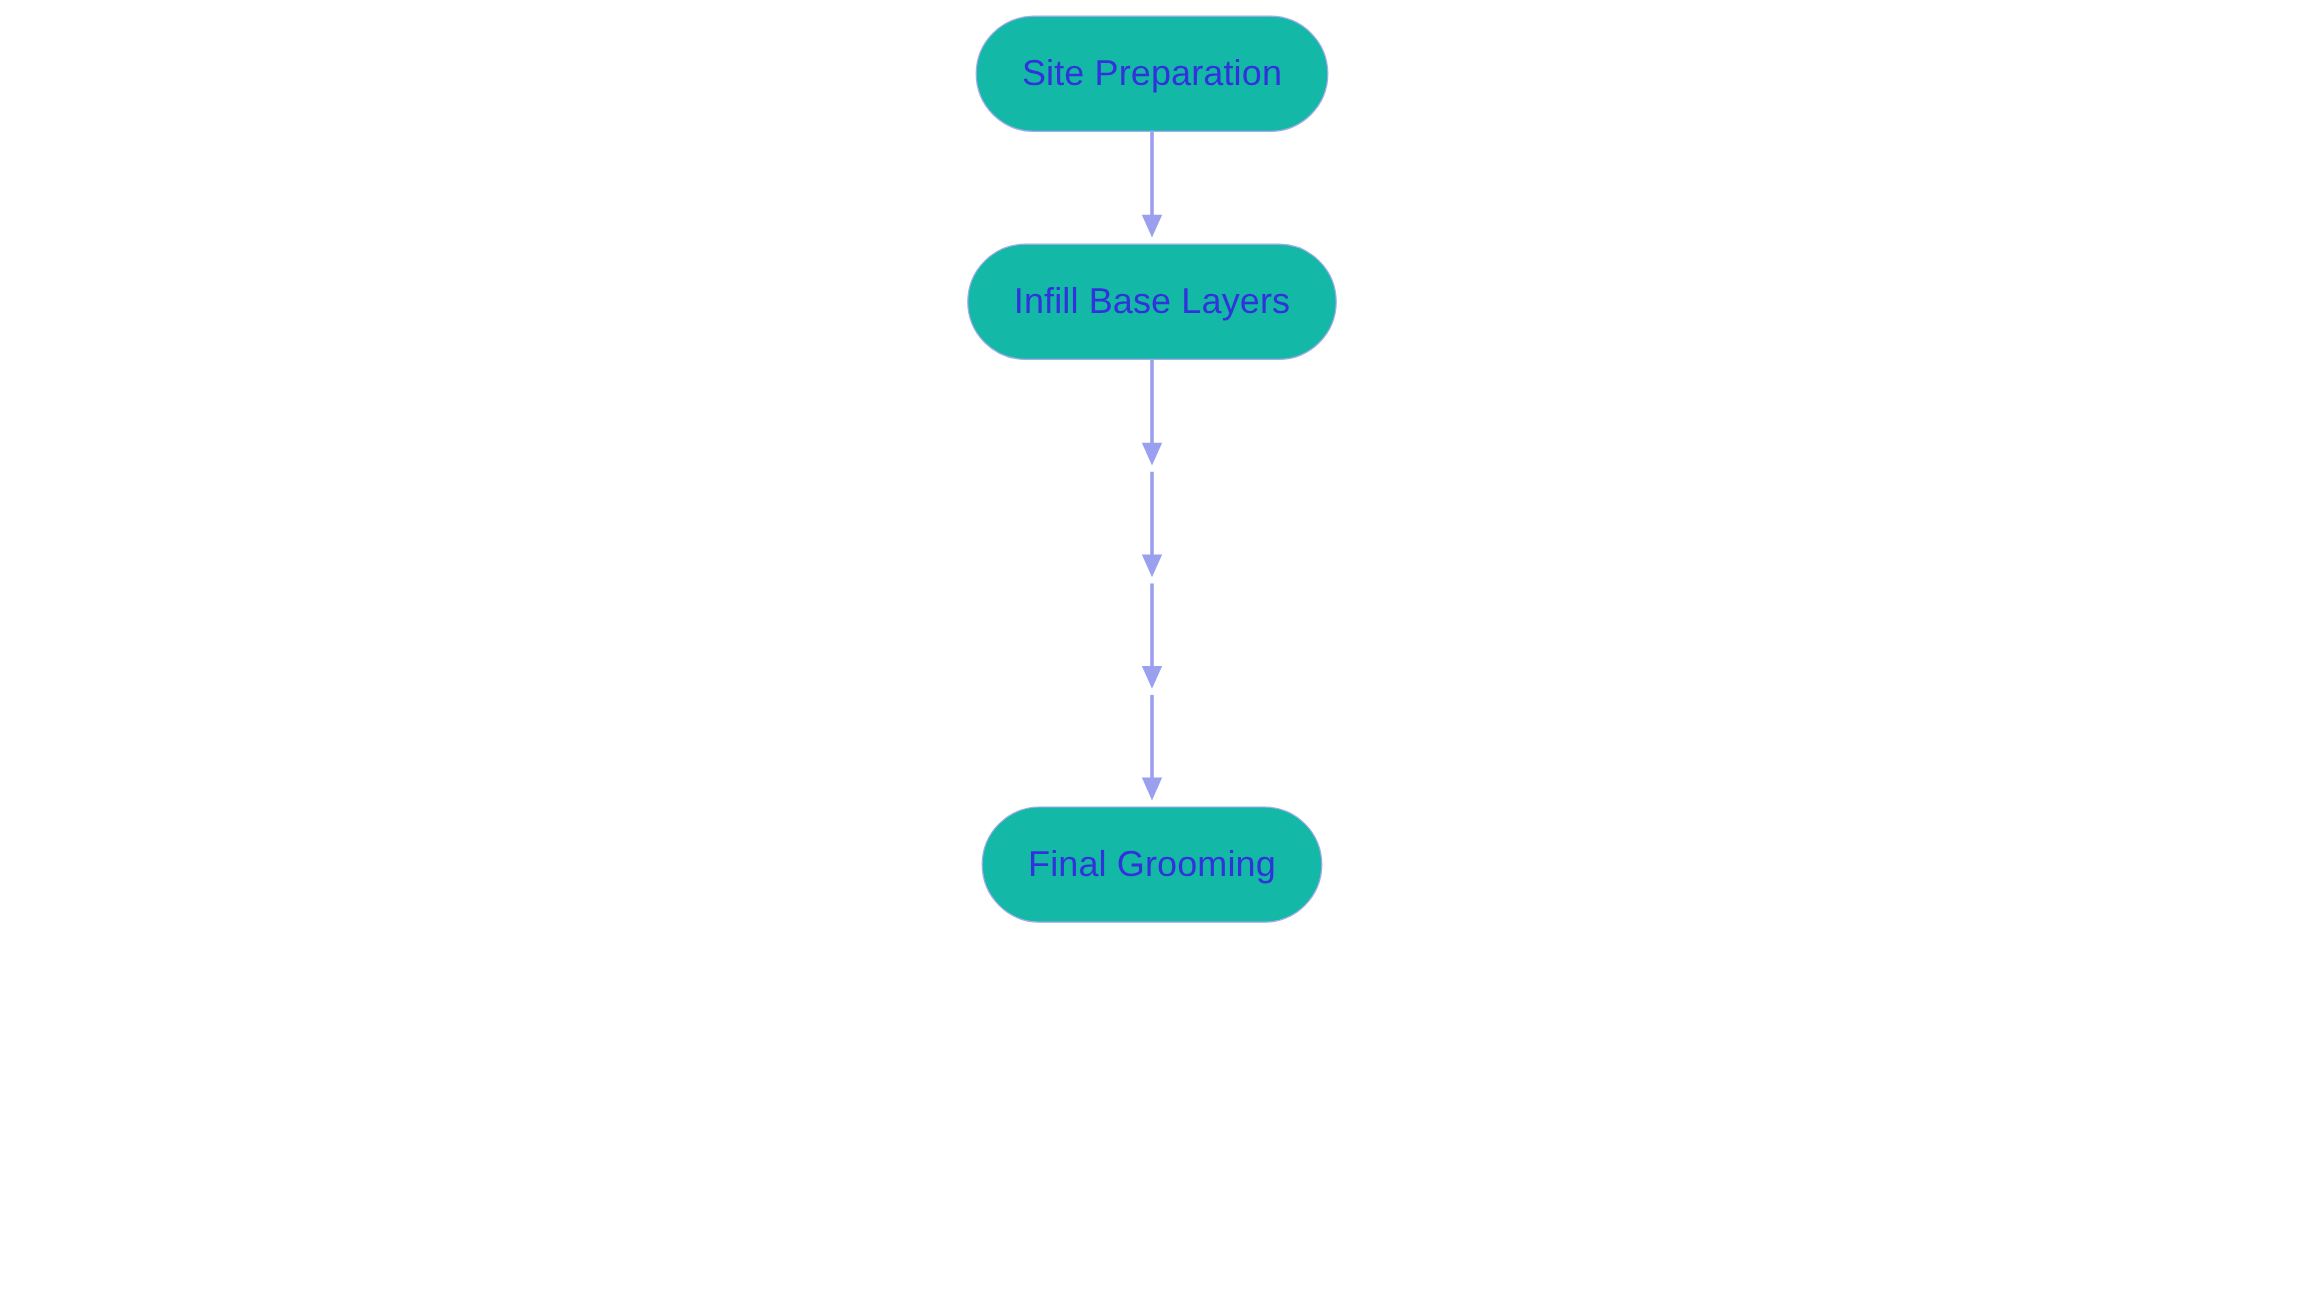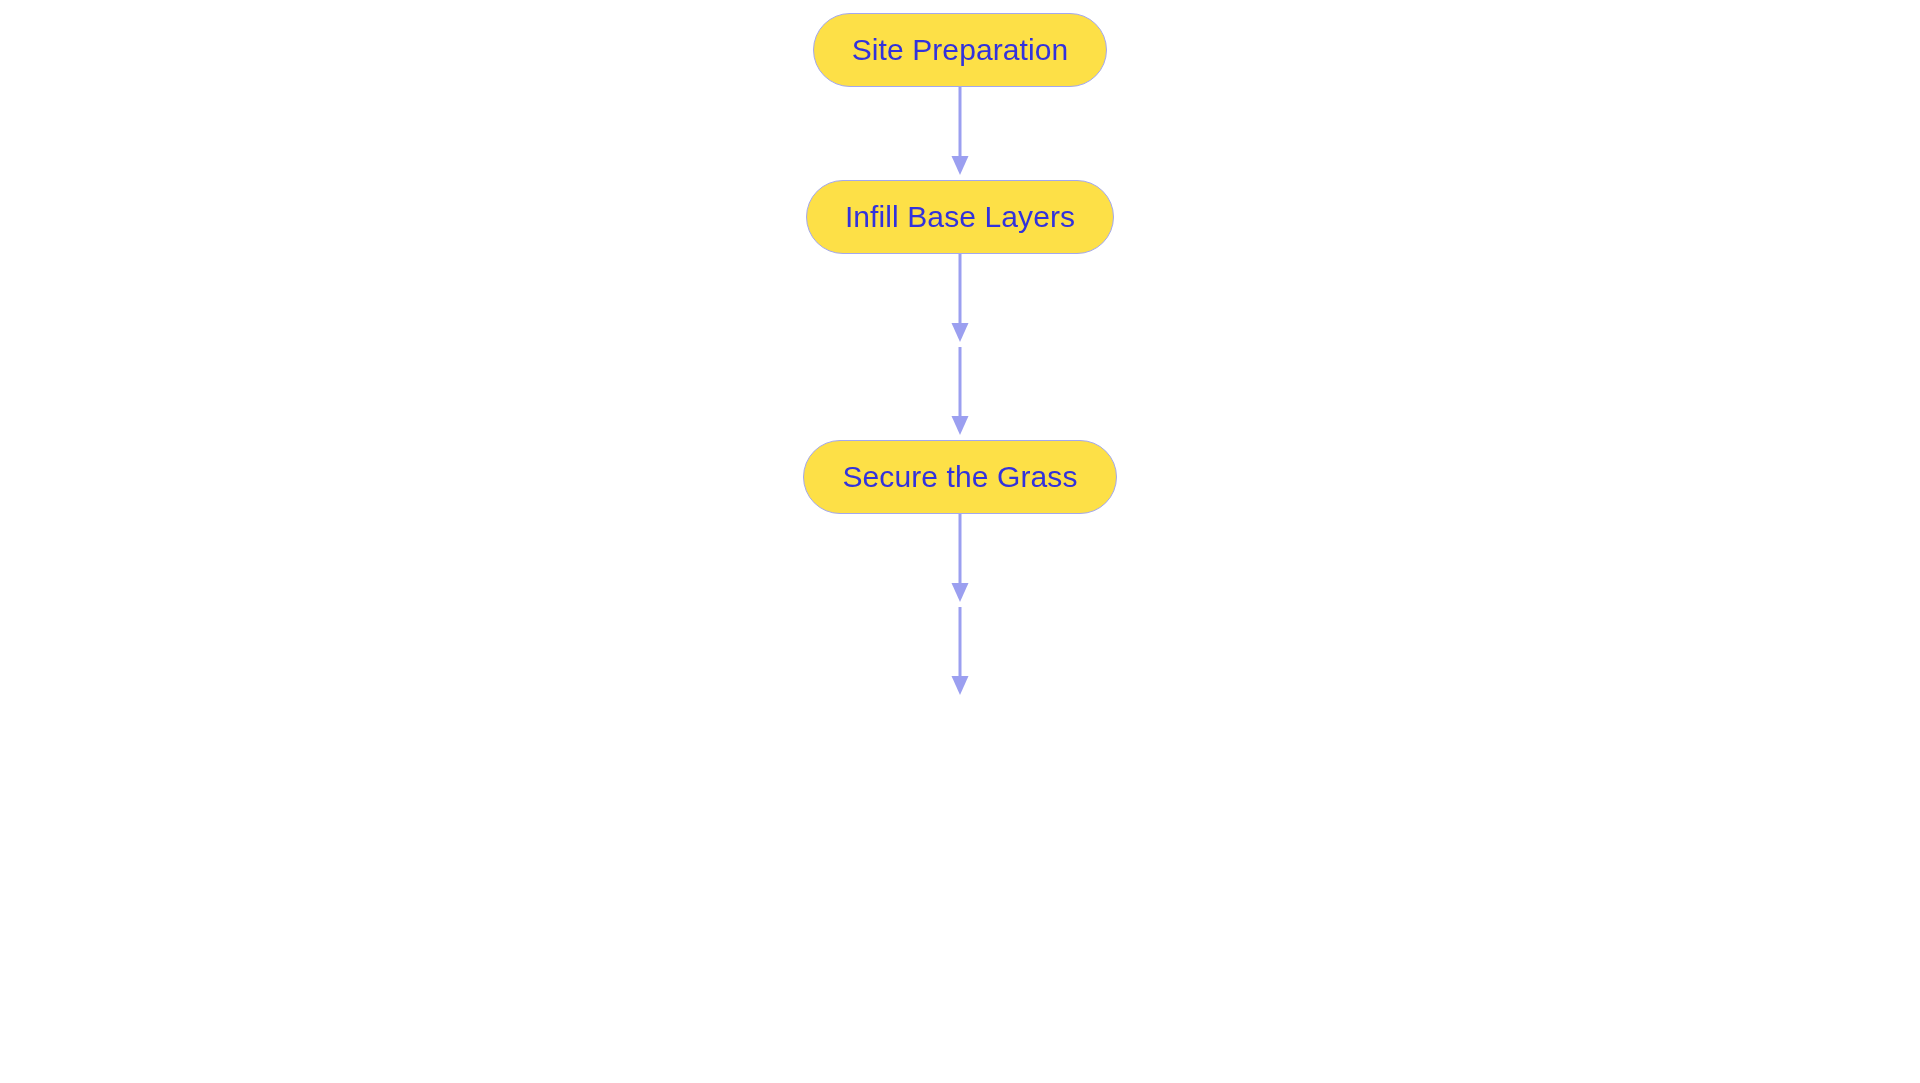--- a/index.html
+++ b/index.html
@@ -34,9 +34,9 @@
 
   .node {
     box-sizing: border-box;
-    height: 74px;
+    height: 97px;
     border-radius: 49px;
-    background: #fde047;
+    background: #14b8a6;
     border: 1.6px solid #a3a8ef;
     display: flex;
     align-items: center;

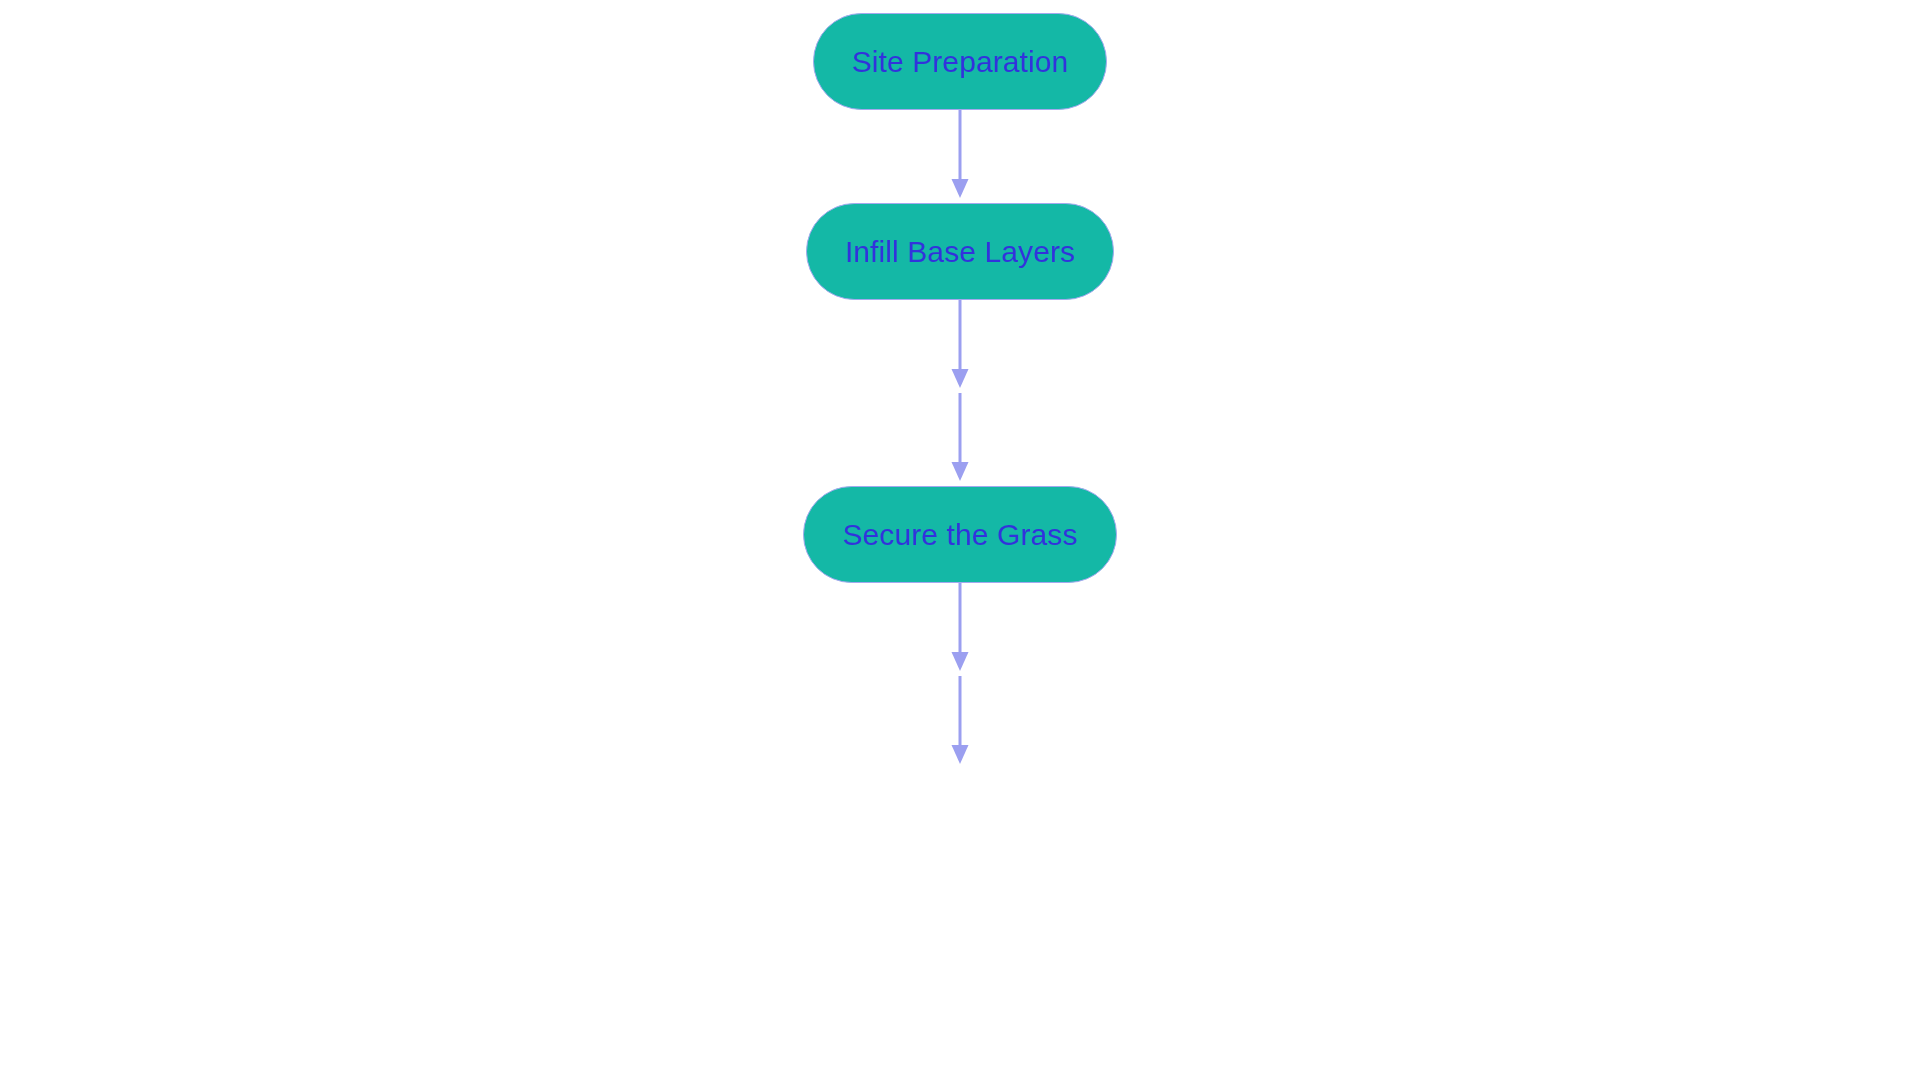--- a/index.html
+++ b/index.html
@@ -99,9 +99,6 @@
       <polygon points="15,88 6.5,69 23.5,69" fill="#9b9ff0"></polygon>
     </svg>
 
-    <div class="node">
-      <span class="node-label">Secure the Grass</span>
-    </div>
 
     <svg class="connector" viewBox="0 0 30 93" xmlns="http://www.w3.org/2000/svg">
       <line x1="15" y1="0" x2="15" y2="72" stroke="#9b9ff0" stroke-width="3"></line>

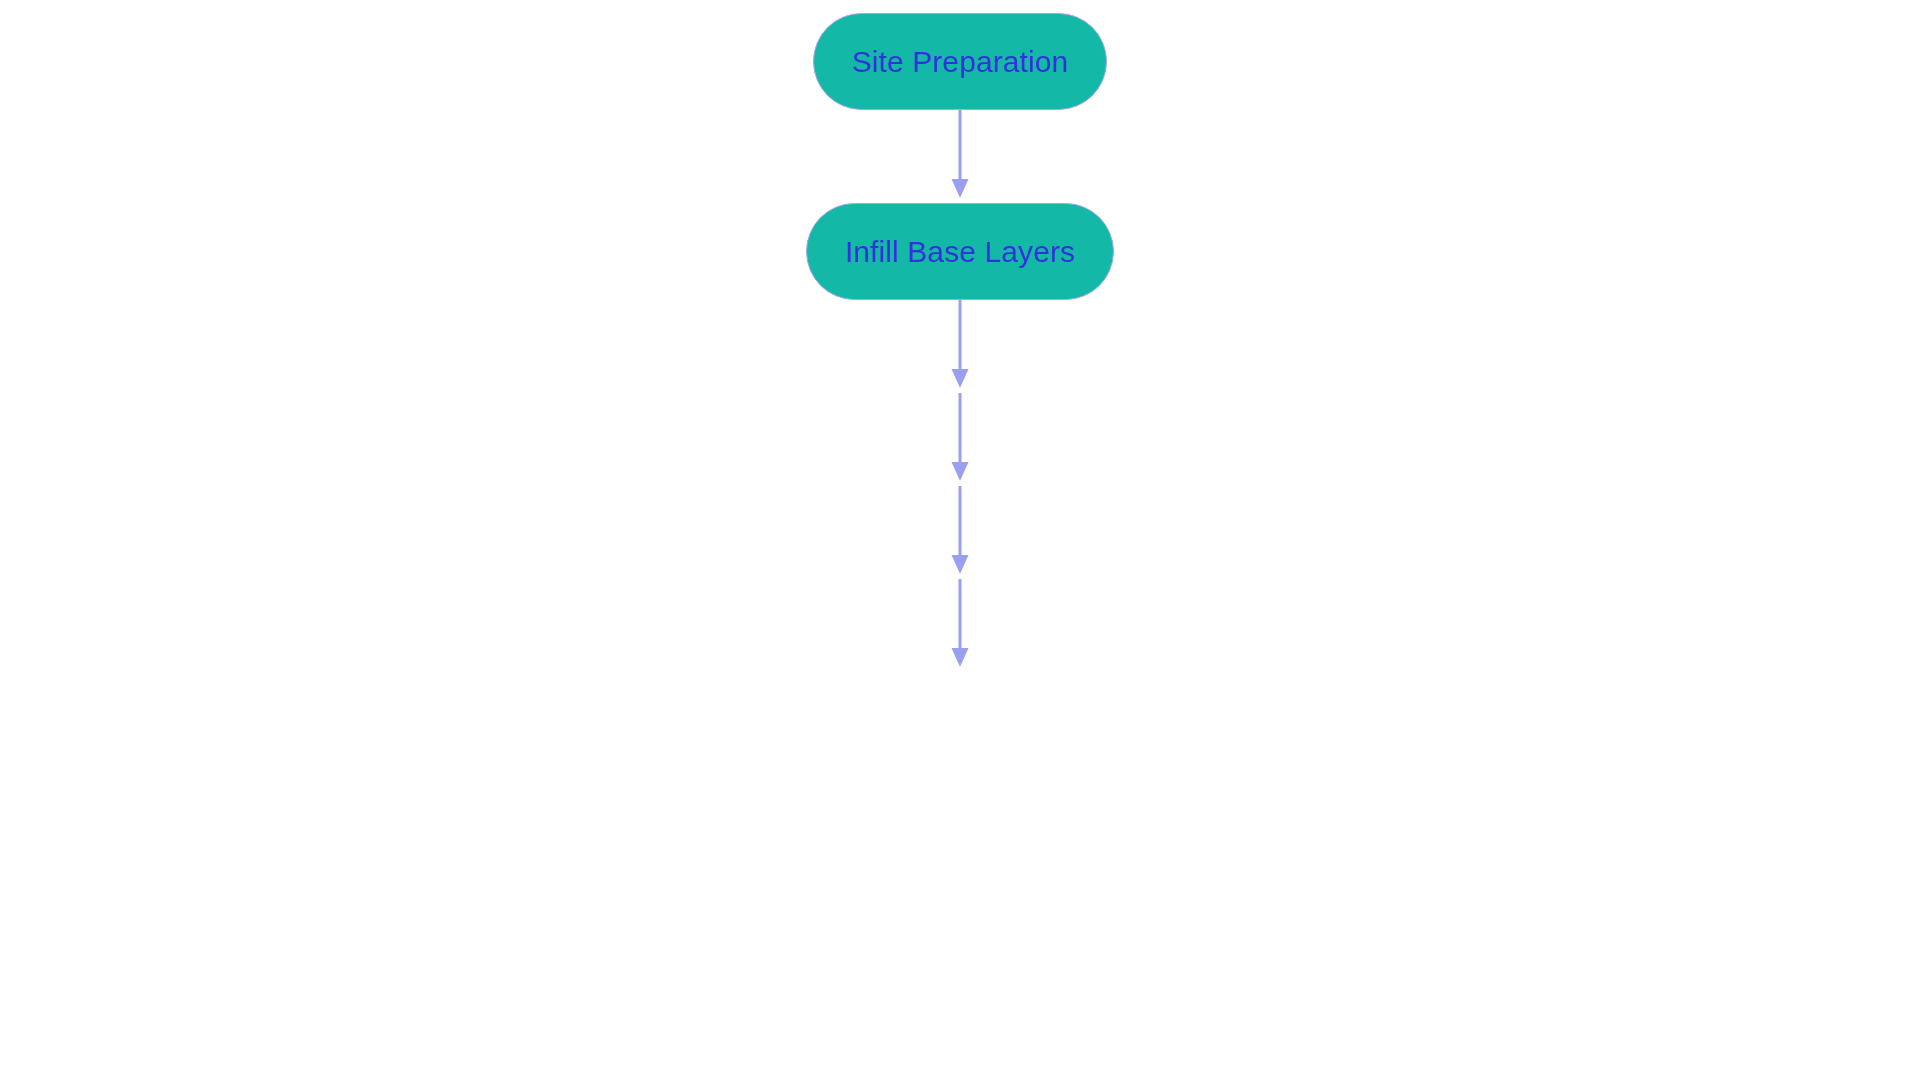--- a/index.html
+++ b/index.html
@@ -111,6 +111,9 @@
       <polygon points="15,88 6.5,69 23.5,69" fill="#9b9ff0"></polygon>
     </svg>
 
+    <div class="node">
+      <span class="node-label">Final Grooming</span>
+    </div>
 
   </div>
 </div>

